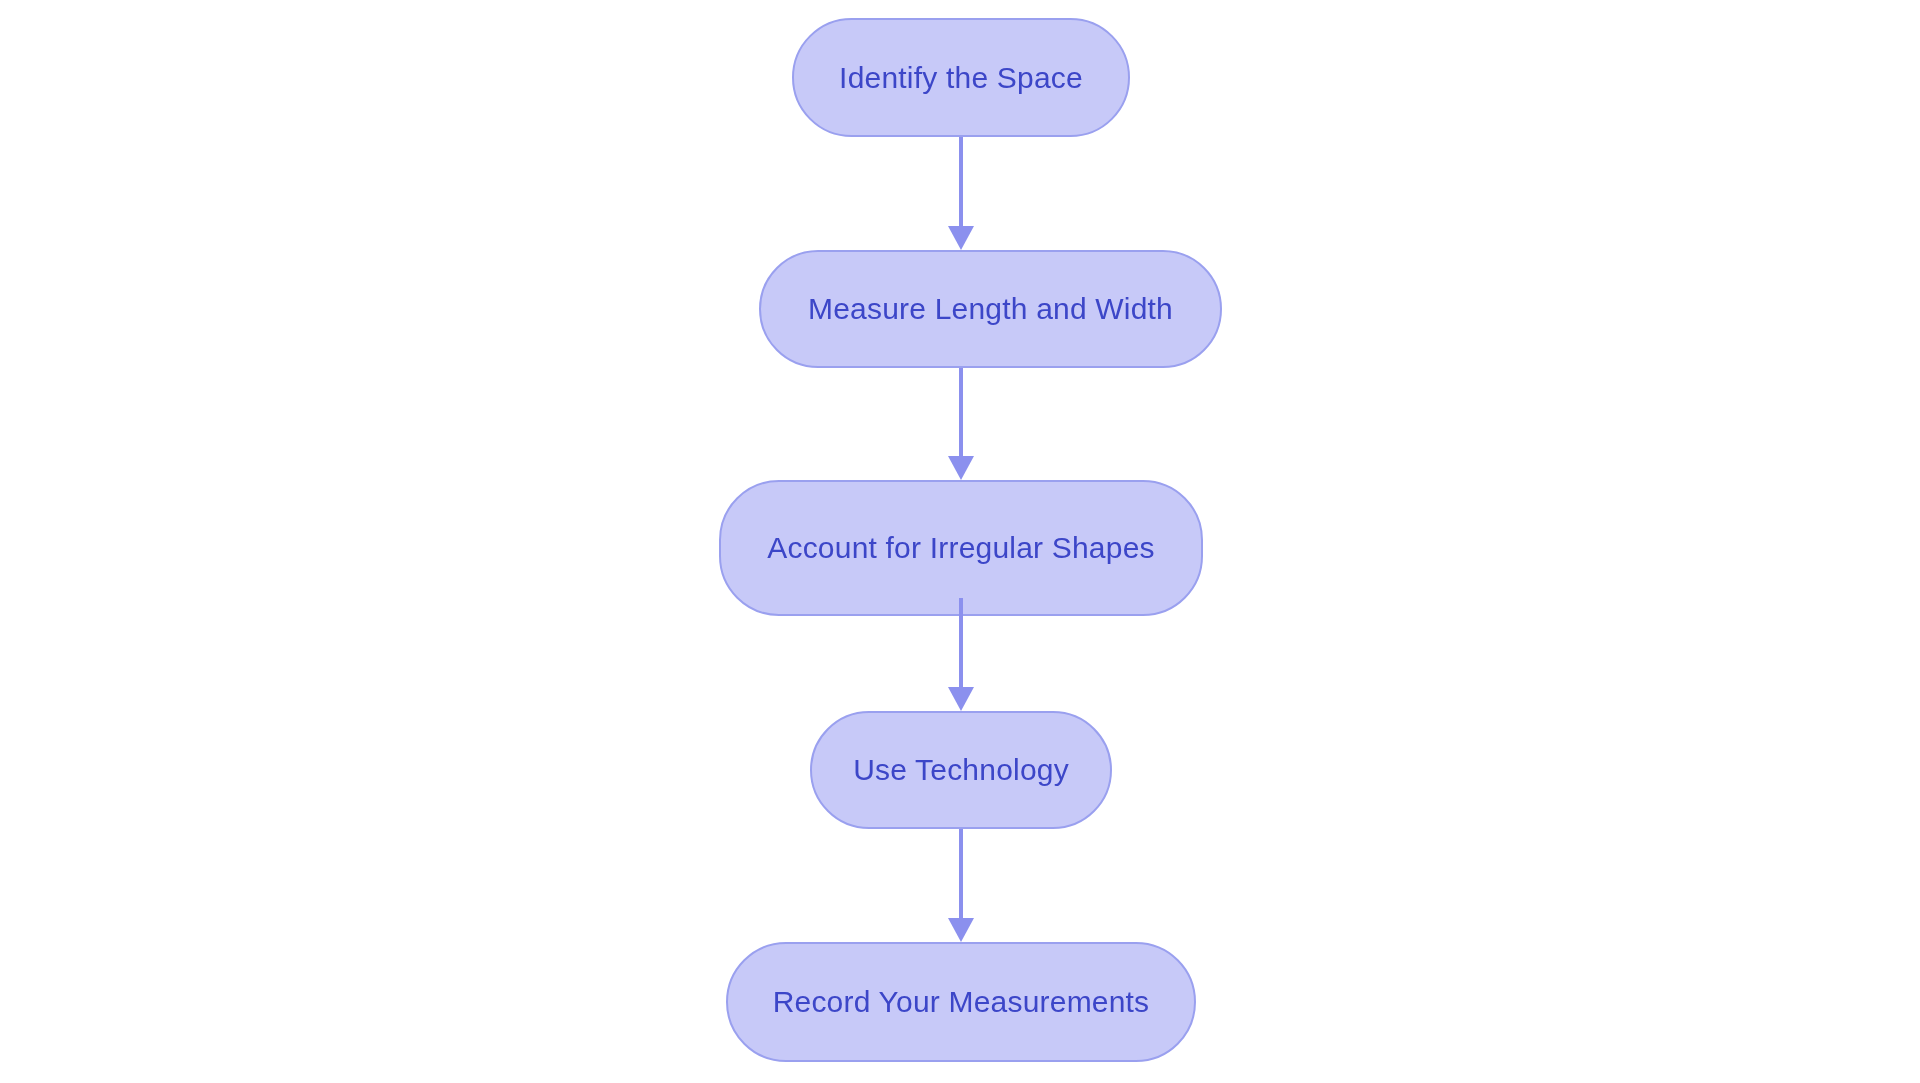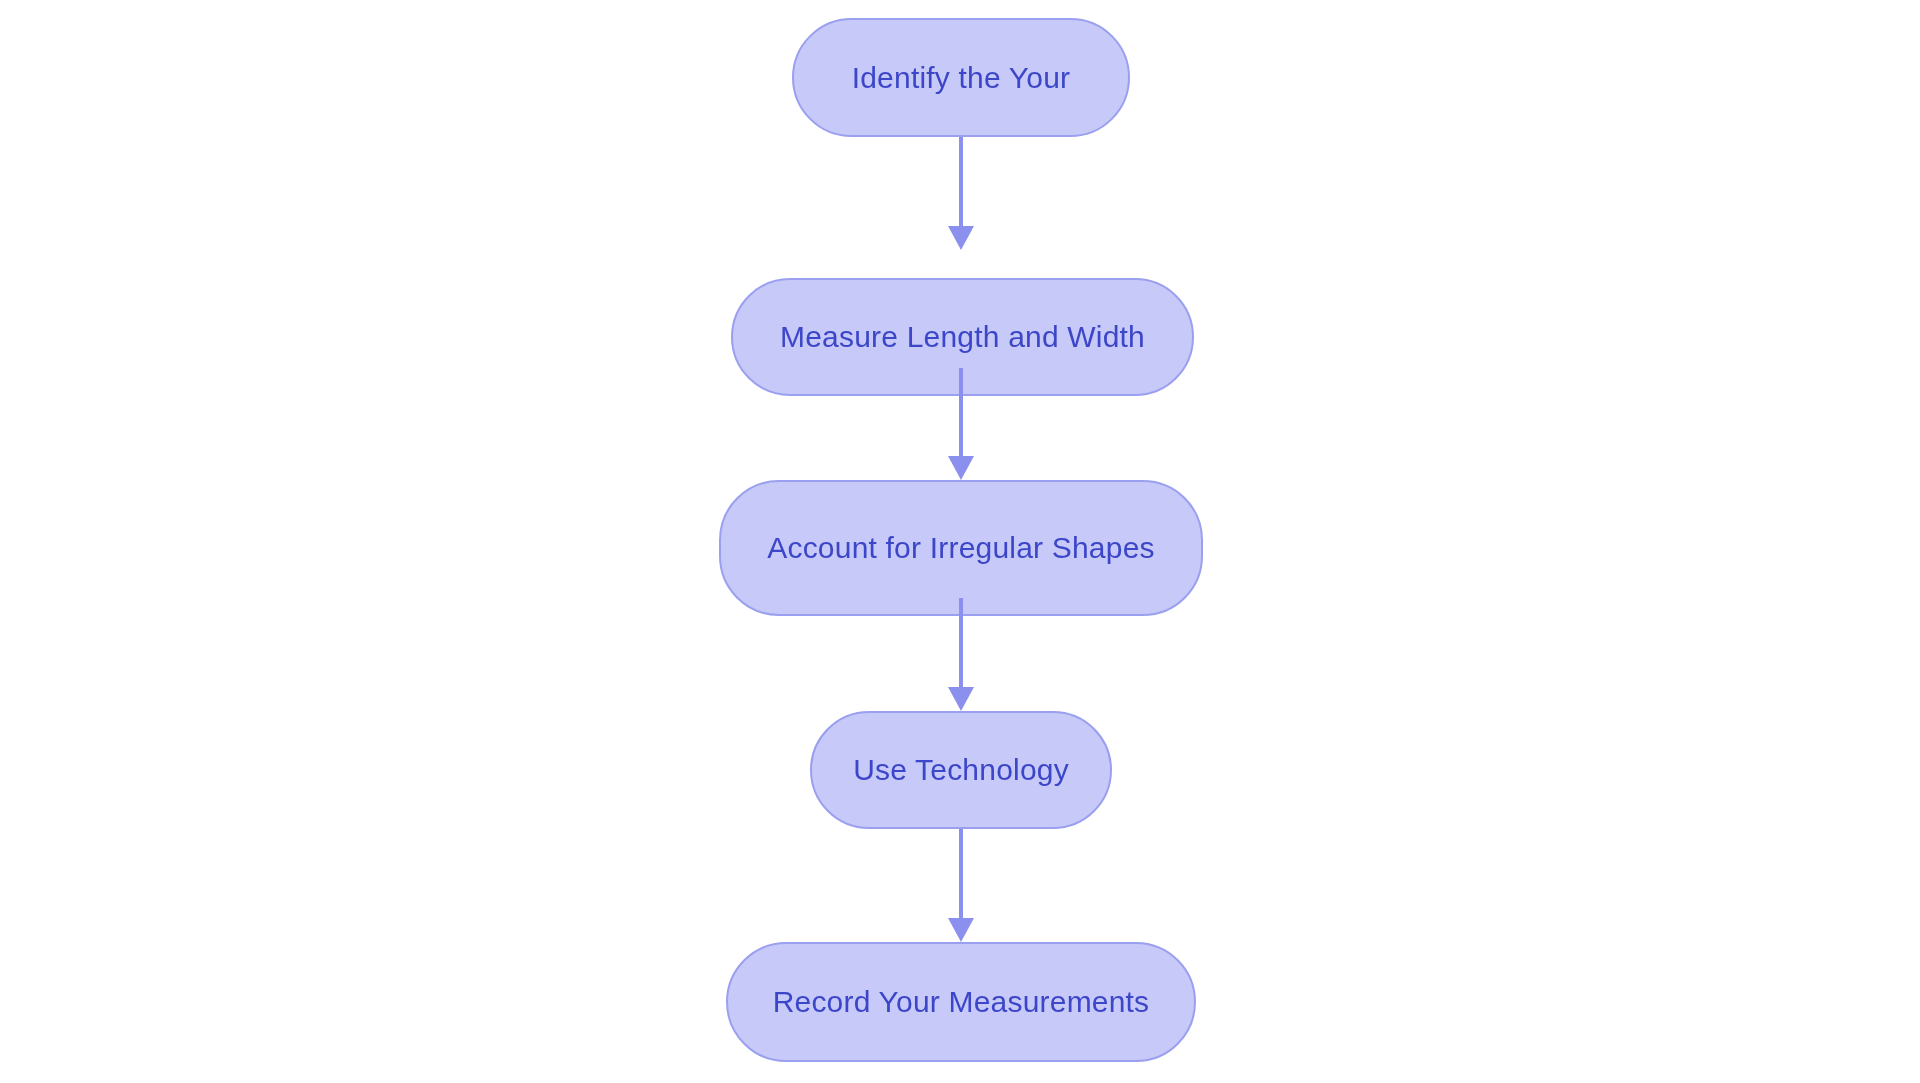--- a/index.html
+++ b/index.html
@@ -61,7 +61,7 @@
 <div class="canvas">
 
   <div class="node" style="left:792px; top:18px; width:338px; height:119px;">
-    <span>Identify the Your</span>
+    <span>Identify the Space</span>
   </div>
 
   <div class="arrow" style="left:948px; top:137px; height:113px;">

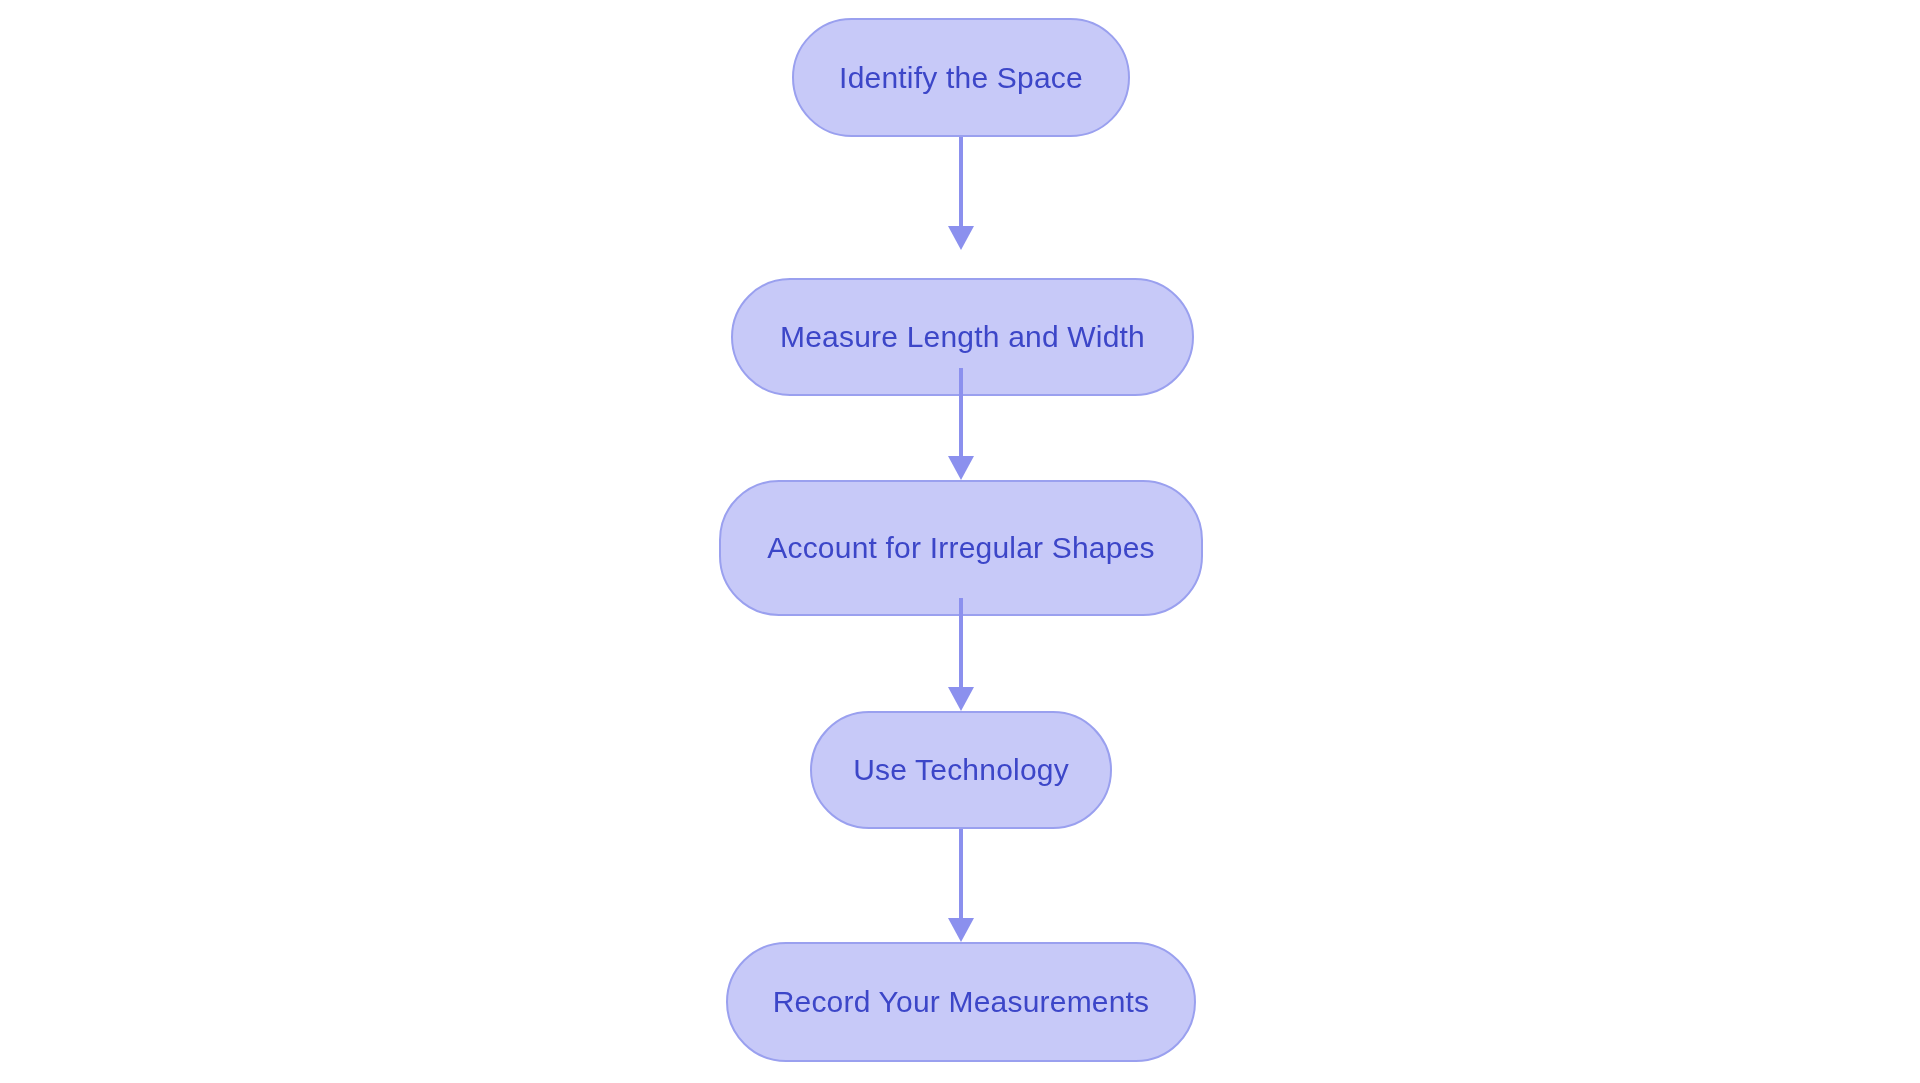--- a/index.html
+++ b/index.html
@@ -69,7 +69,7 @@
     <div class="head"></div>
   </div>
 
-  <div class="node" style="left:731px; top:250px; width:463px; height:118px;margin-top:28px;">
+  <div class="node" style="left:759px; top:250px; width:463px; height:118px;">
     <span>Measure Length and Width</span>
   </div>
 

